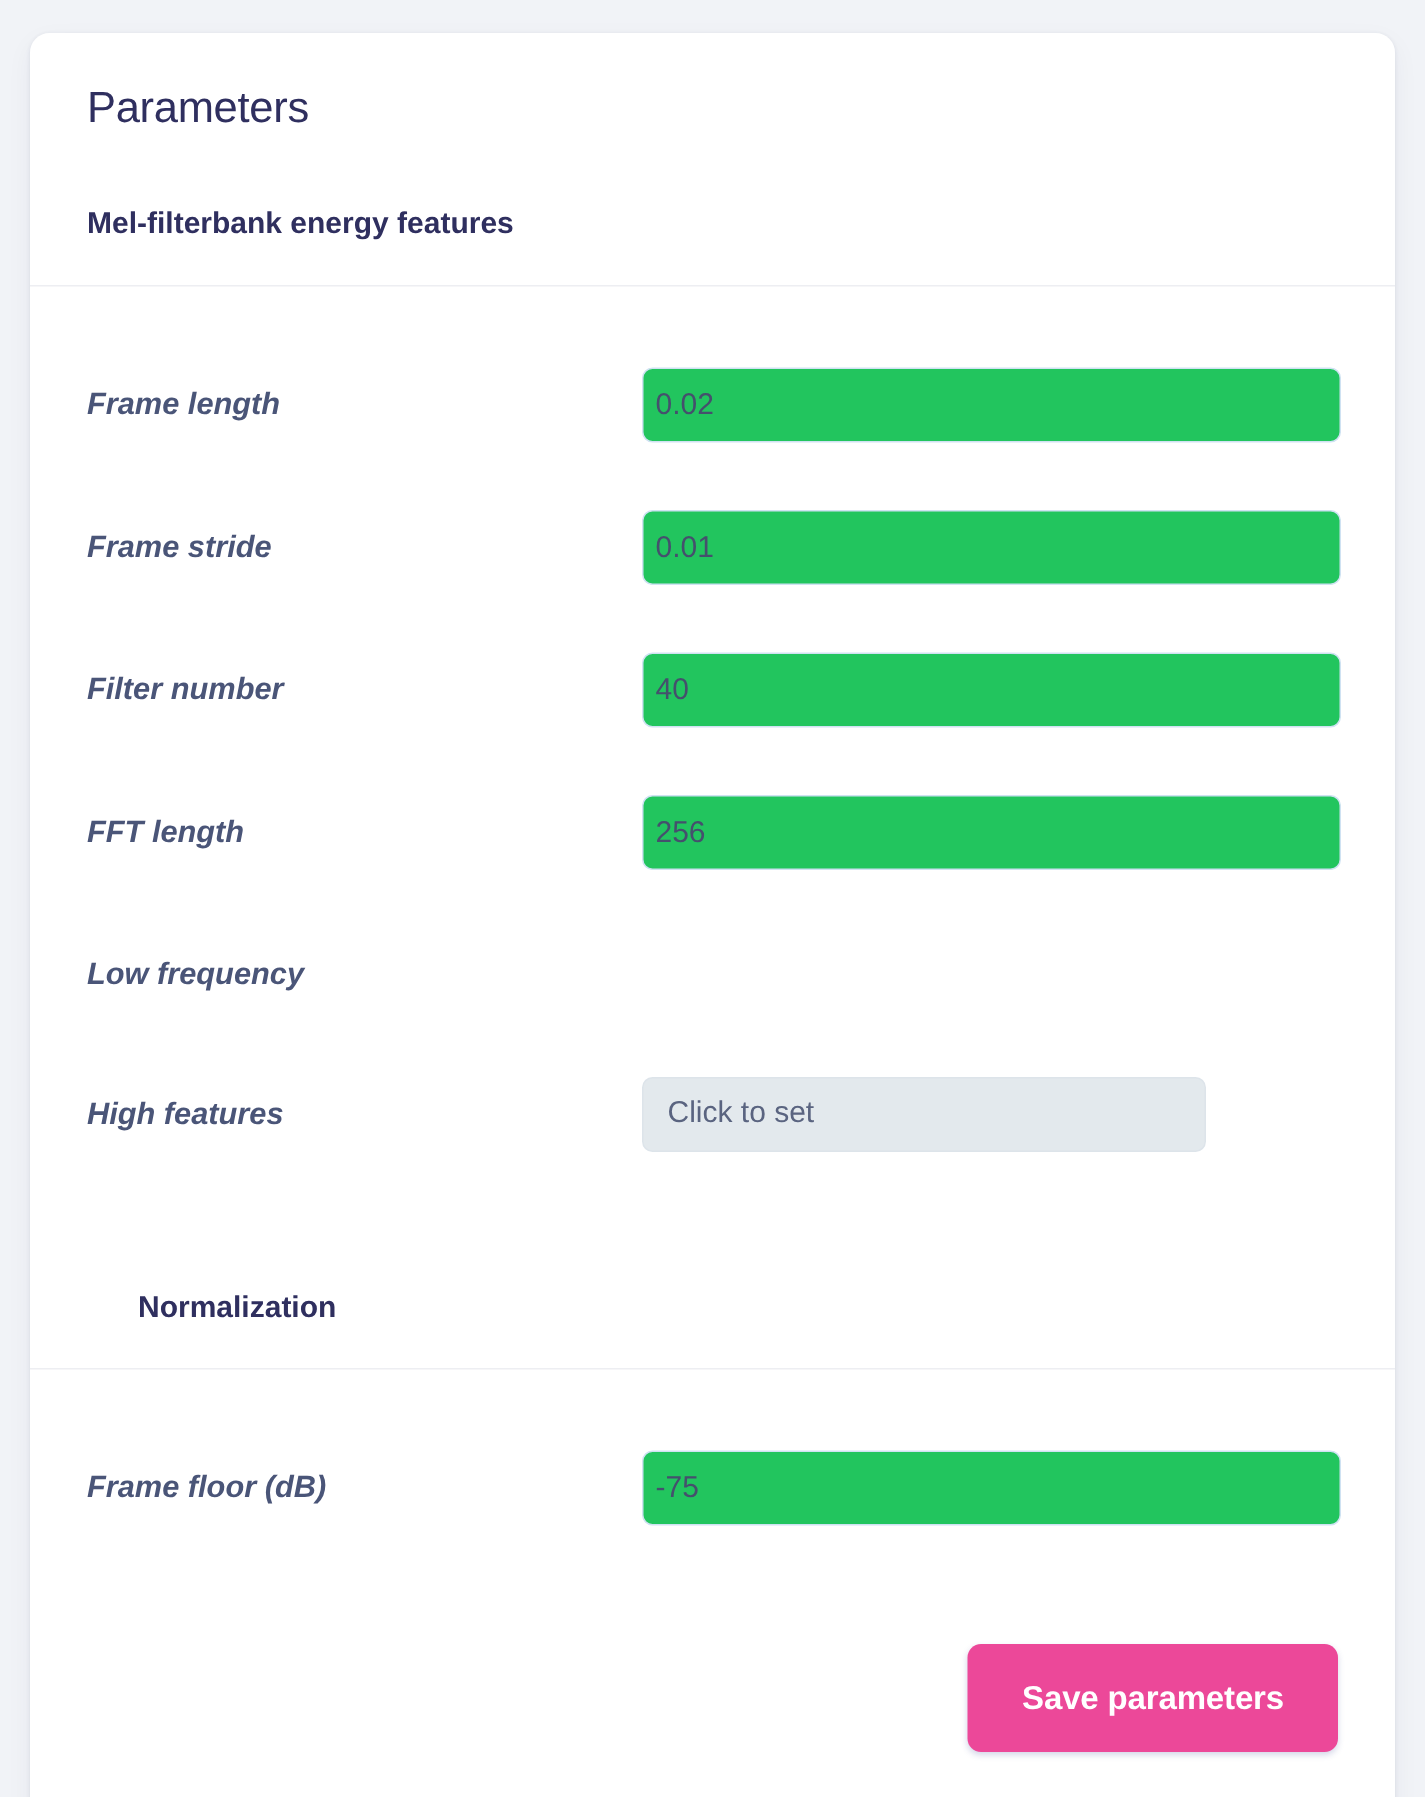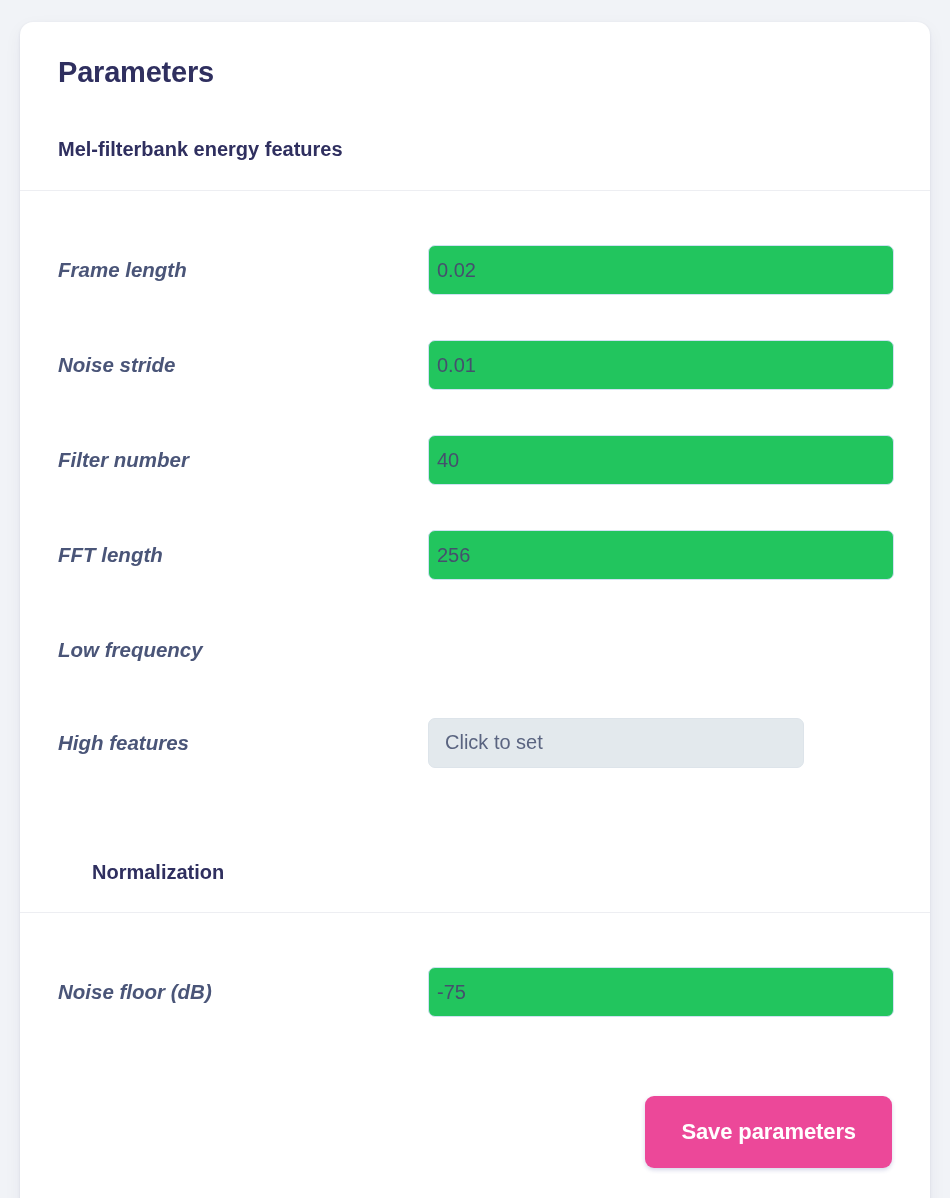--- a/index.html
+++ b/index.html
@@ -42,7 +42,7 @@
   .page-title {
     color: #2f2f5f;
     font-size: 29px;
-    font-weight: bold;
+    font-weight: normal;
     letter-spacing: -0.2px;
     padding-top: 33px;
     margin: 0;

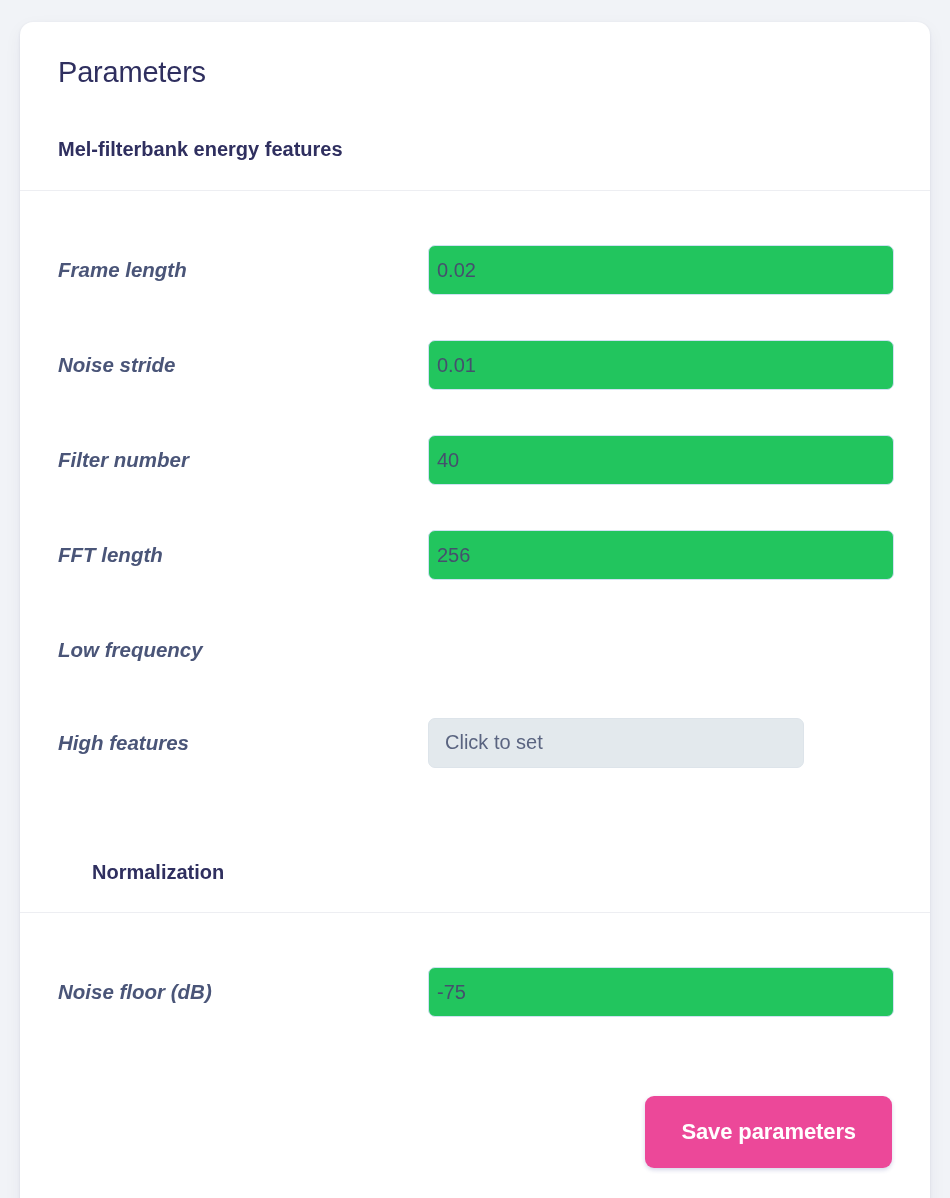--- a/index.html
+++ b/index.html
@@ -191,7 +191,7 @@
       </div>
 
       <div class="field-row">
-        <div class="field-label">Noise stride</div>
+        <div class="field-label">Frame stride</div>
         <div class="field-control">
           <input class="text-input" type="text" value="0.01" style="">
         </div>

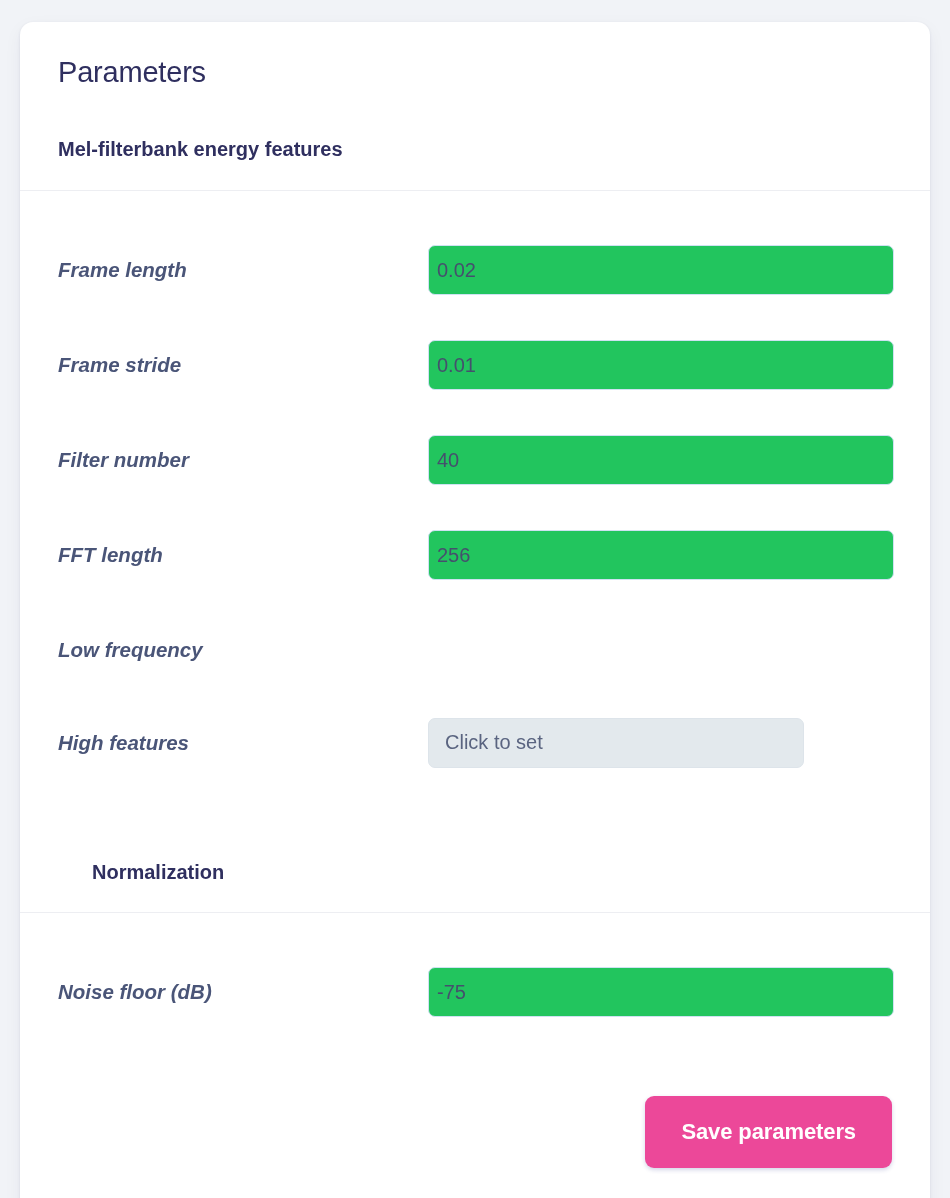--- a/index.html
+++ b/index.html
@@ -232,7 +232,7 @@
 
     <div class="card-pad fields">
       <div class="field-row">
-        <div class="field-label">Noise floor (dB)</div>
+        <div class="field-label">Frame floor (dB)</div>
         <div class="field-control">
           <input class="text-input" type="text" value="-75" style="">
         </div>

